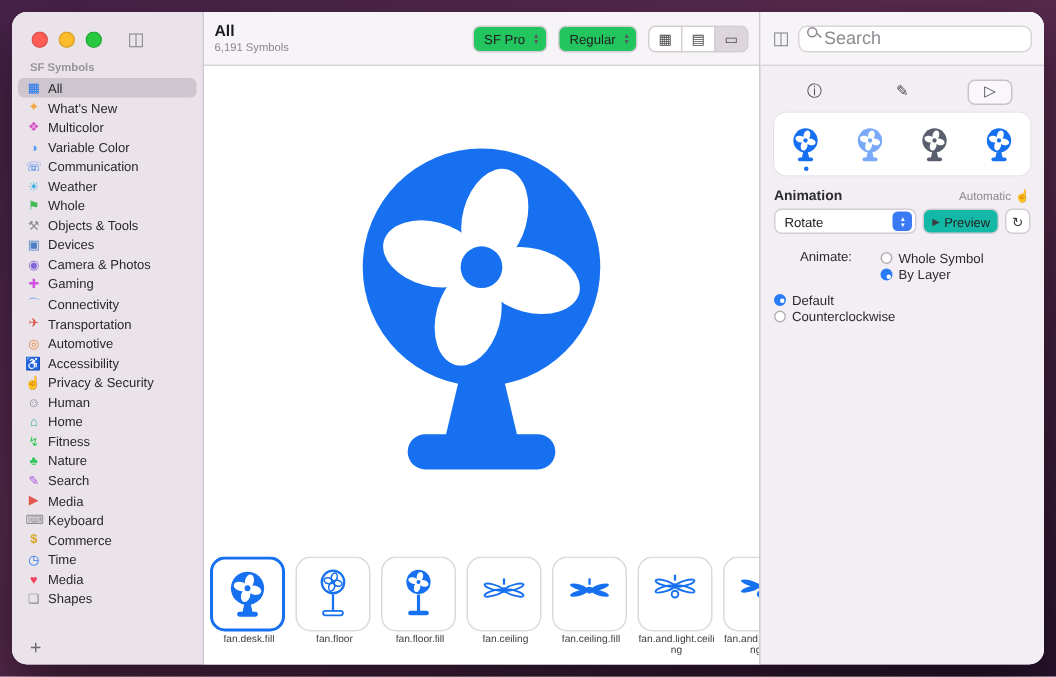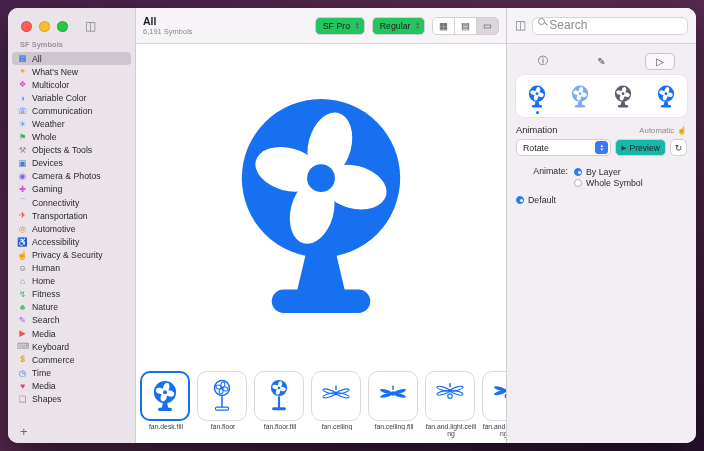--- a/index.html
+++ b/index.html
@@ -58,7 +58,7 @@
   .vcell svg{width:22px;height:24.6px}
   .vdot{position:absolute;bottom:3px;left:calc(12.5% - 1.5px);width:3px;height:3px;border-radius:50%;background:#1670f0}
   .ahead{margin-top:8px;display:flex;align-items:center}
-  .ahead .h{font-size:9.3px;font-weight:400;color:#2b2b2e}
+  .ahead .h{font-size:9.3px;font-weight:700;color:#2b2b2e}
   .ahead .auto{margin-left:auto;font-size:7.8px;color:#8c888e;display:flex;align-items:flex-start;gap:3px}
   .hand{font-size:8px;color:#8c888e}
   .controls{margin-top:4px;display:flex;gap:4px;align-items:center}

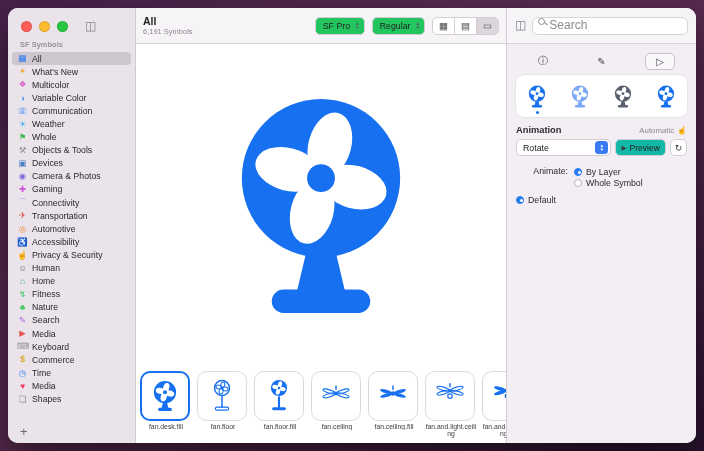--- a/index.html
+++ b/index.html
@@ -70,7 +70,7 @@
   .btn-rep{width:17px;height:17px;flex:none;border:1px solid #d4ced4;background:#fff;border-radius:5px;display:flex;align-items:center;justify-content:center;font-size:9px;color:#3c3c40}
   .form{margin-top:10px;font-size:8.8px;color:#2b2b2e}
   .frow{display:flex;margin-bottom:5px}
-  .flabel{width:52px;text-align:right;margin-right:6px;flex:none}
+  .flabel{width:52px;text-align:right;margin-right:19px;flex:none}
   .fopts{flex:1}
   .fopt{display:flex;align-items:center;gap:4px;height:11.5px}
   .radio{width:8px;height:8px;border-radius:50%;border:1px solid #b6b1b7;background:#fff;flex:none;position:relative}

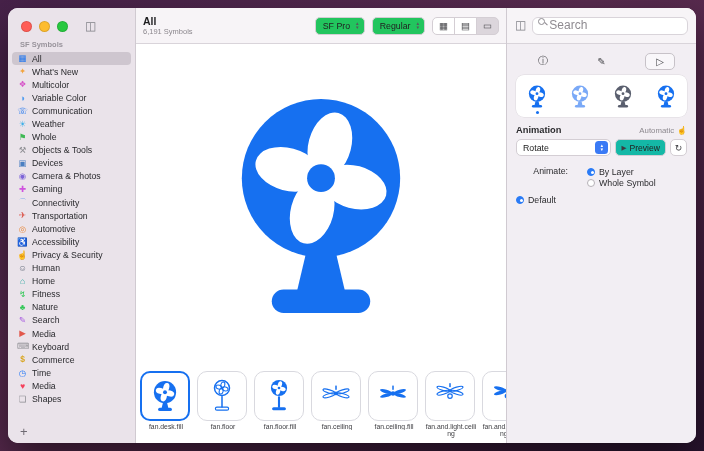--- a/index.html
+++ b/index.html
@@ -463,12 +463,12 @@
             <div class="flabel">Animate:</div>
             <div class="fopts">
               <div class="fopt">
+                  <span class="radio"></span>
+                  <span>Whole Symbol</span>
+                </div>
+              <div class="fopt">
                   <span class="radio sel"></span>
                   <span>By Layer</span>
-                </div>
-              <div class="fopt">
-                  <span class="radio"></span>
-                  <span>Whole Symbol</span>
                 </div>
             </div>
           </div>

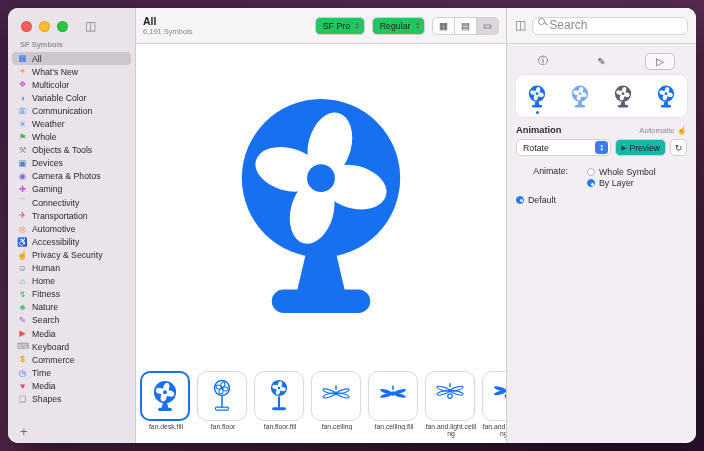--- a/index.html
+++ b/index.html
@@ -478,6 +478,10 @@
                   <span class="radio sel"></span>
                   <span>Default</span>
                 </div>
+              <div class="fopt">
+                  <span class="radio"></span>
+                  <span>Counterclockwise</span>
+                </div>
             </div>
           </div>
         </div>

